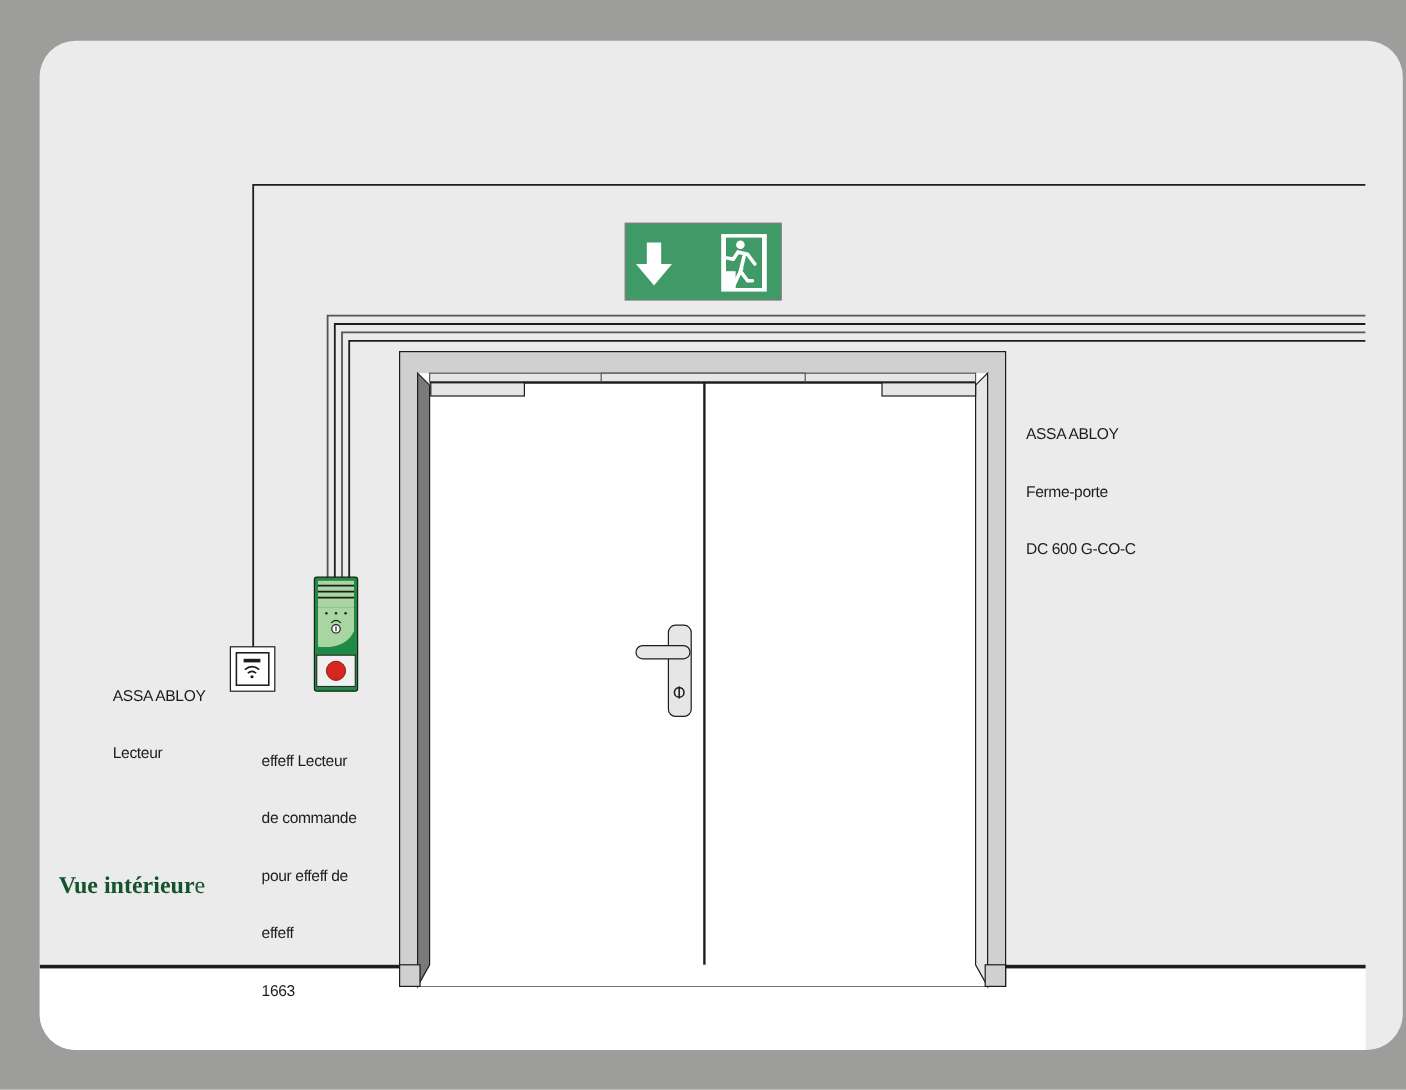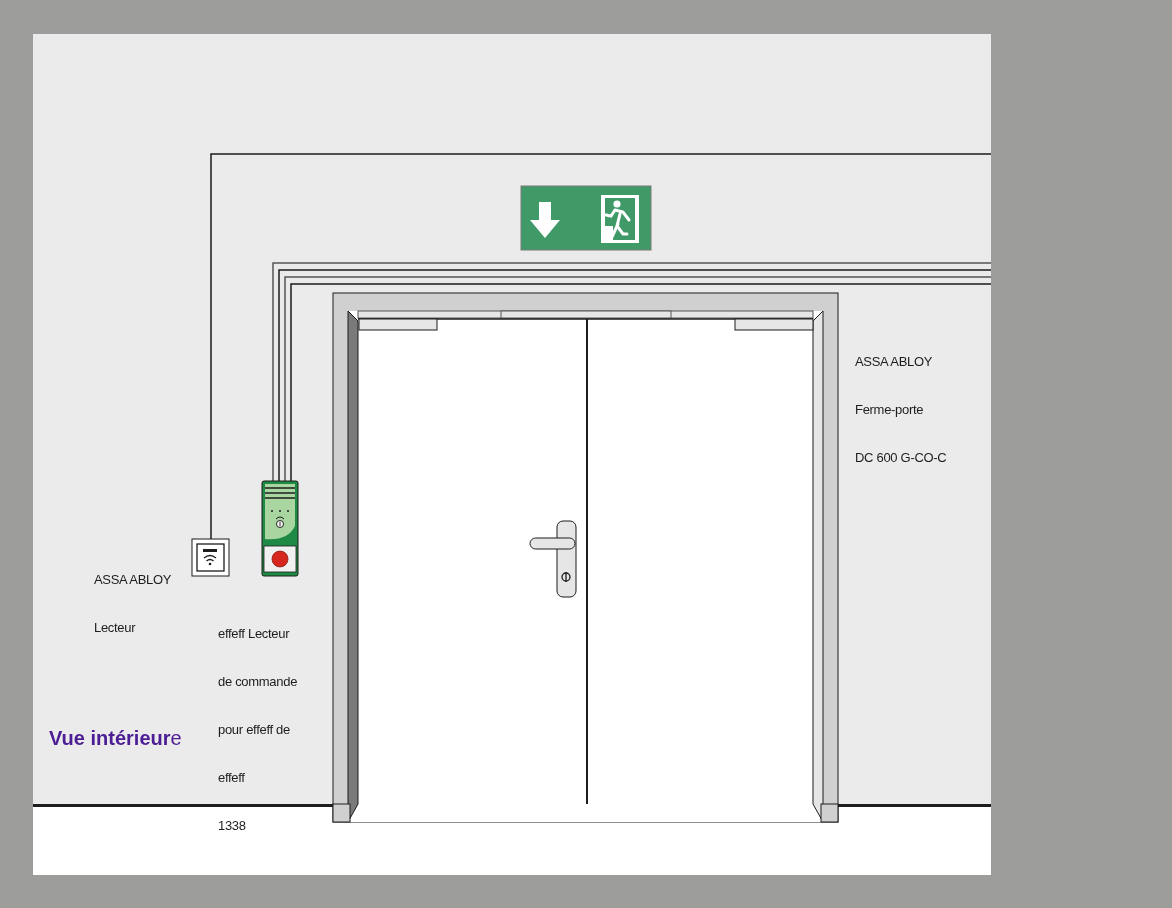--- a/index.html
+++ b/index.html
@@ -4,7 +4,7 @@
   <style>
     html, body { margin:0; padding:0; }
     body { width:1172px; height:908px; background:#9d9d9b; position:relative; overflow:hidden; font-family:"DejaVu Sans", sans-serif; }
-    .canvas { position:absolute; left:33px; top:34px; width:958px; height:841px; background:#ebebeb; overflow:hidden; }
+    .canvas { position:absolute; left:33px; top:34px; width:1136px; height:841px; background:#ebebeb; overflow:hidden;border-radius:30px; }
     .floor { position:absolute; left:0; top:770px; width:1105px; height:71px; background:#ffffff; border-top:3px solid #1d1d1b; box-sizing:border-box; }
     svg.art { position:absolute; left:0; top:0; }
     .label { position:absolute; font-family:"Liberation Sans", sans-serif; font-size:13px; line-height:16px; color:#1d1d1b; letter-spacing:-0.3px; white-space:pre; }

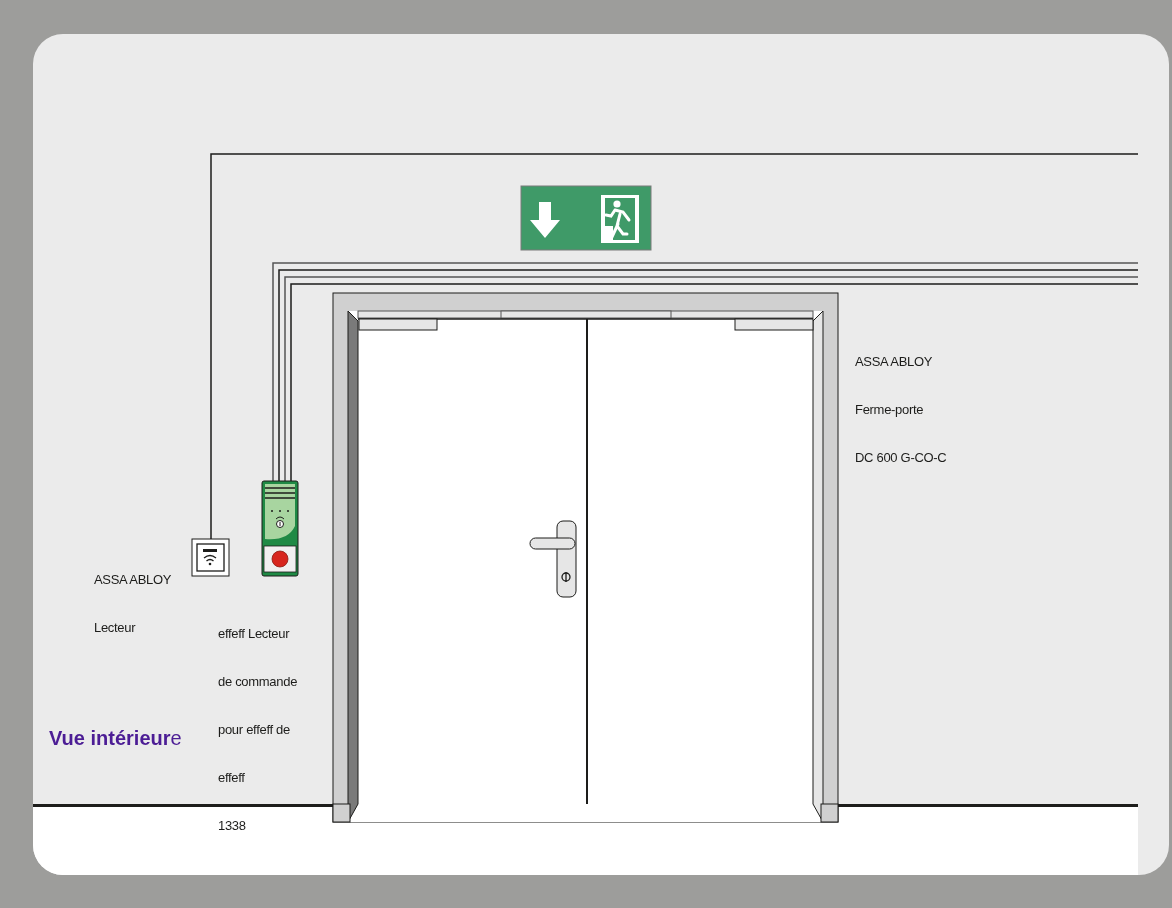--- a/index.html
+++ b/index.html
@@ -8,7 +8,7 @@
     .floor { position:absolute; left:0; top:770px; width:1105px; height:71px; background:#ffffff; border-top:3px solid #1d1d1b; box-sizing:border-box; }
     svg.art { position:absolute; left:0; top:0; }
     .label { position:absolute; font-family:"Liberation Sans", sans-serif; font-size:13px; line-height:16px; color:#1d1d1b; letter-spacing:-0.3px; white-space:pre; }
-    .title { position:absolute; left:16px; top:690px; font-family:Liberation Sans, sans-serif; color:#4c1d95; font-size:20px; line-height:29px; }
+    .title { position:absolute; left:16px; top:690px; font-family:Liberation Serif, serif; color:#14532d; font-size:20px; line-height:29px; }
     .title .bold { font-weight:bold; }
   </style>
 </head>

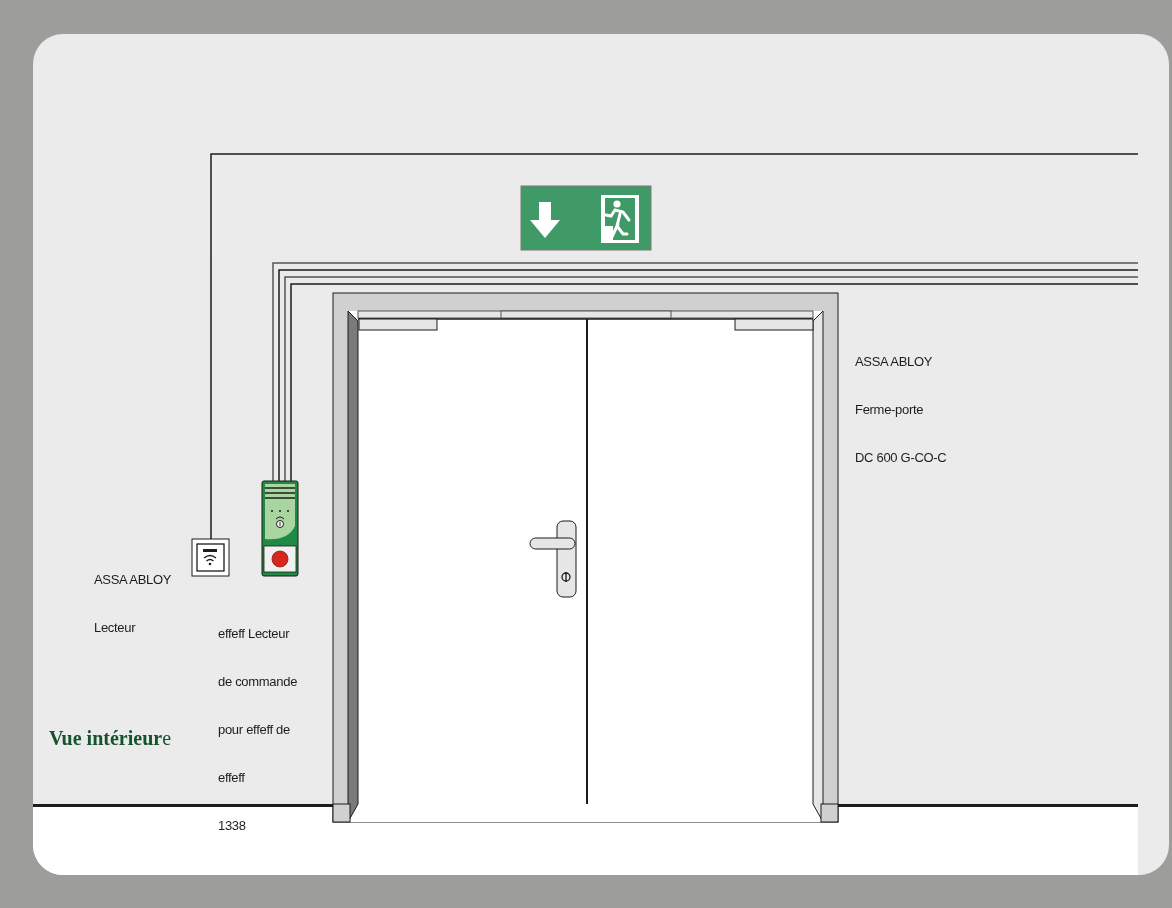--- a/index.html
+++ b/index.html
@@ -130,7 +130,7 @@
     <div>de commande</div>
     <div>pour effeff de</div>
     <div>effeff</div>
-    <div>1338</div>
+    <div>1663</div>
   </div>
 
   <div class="title">

